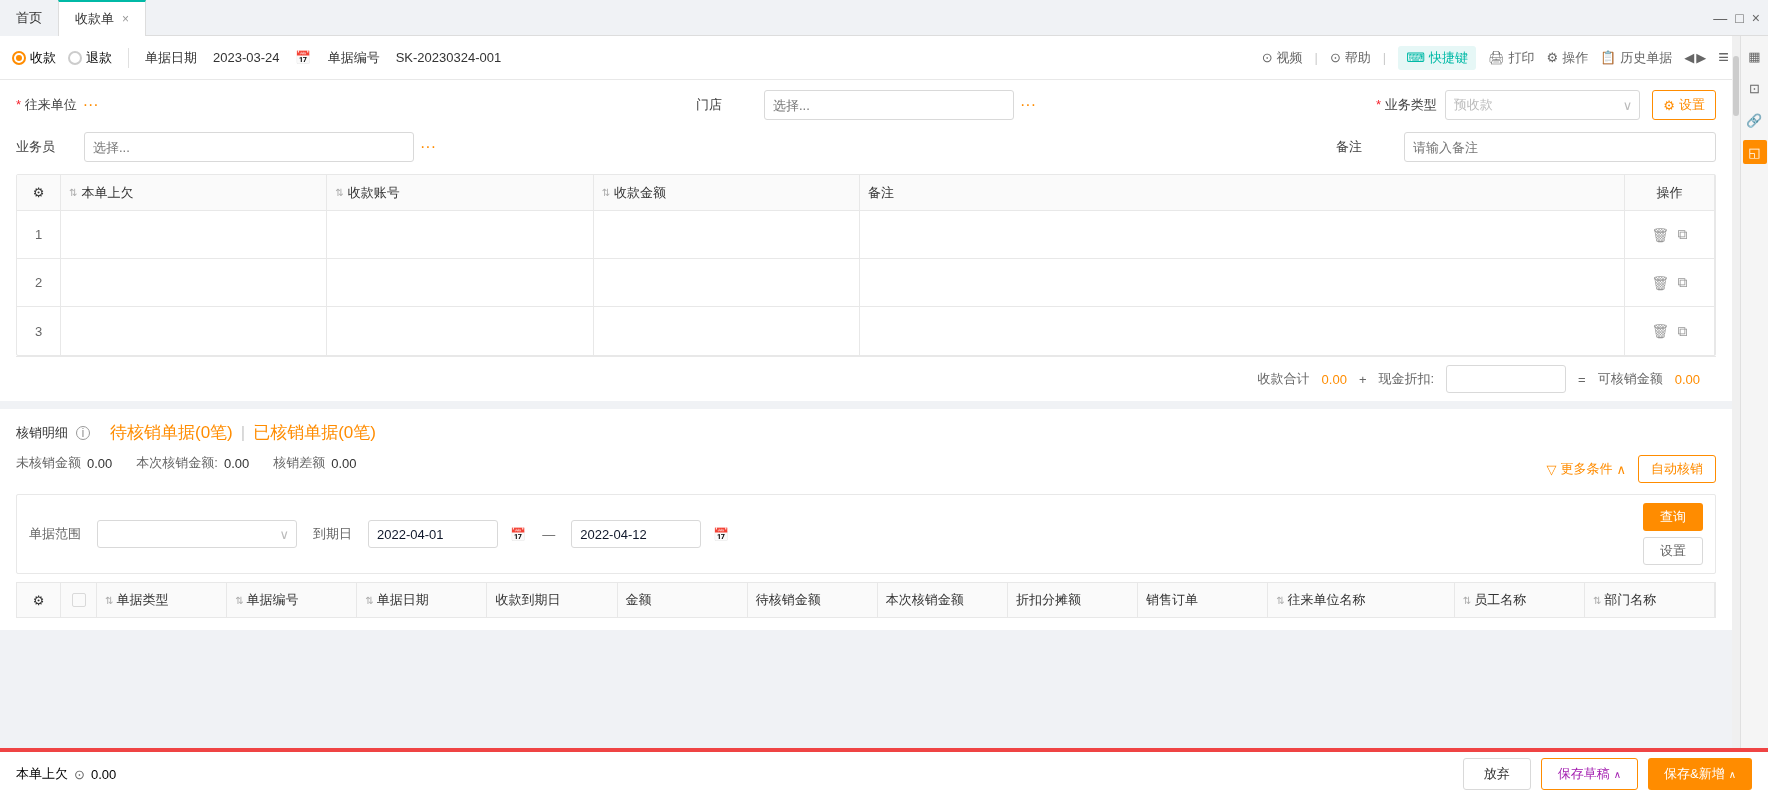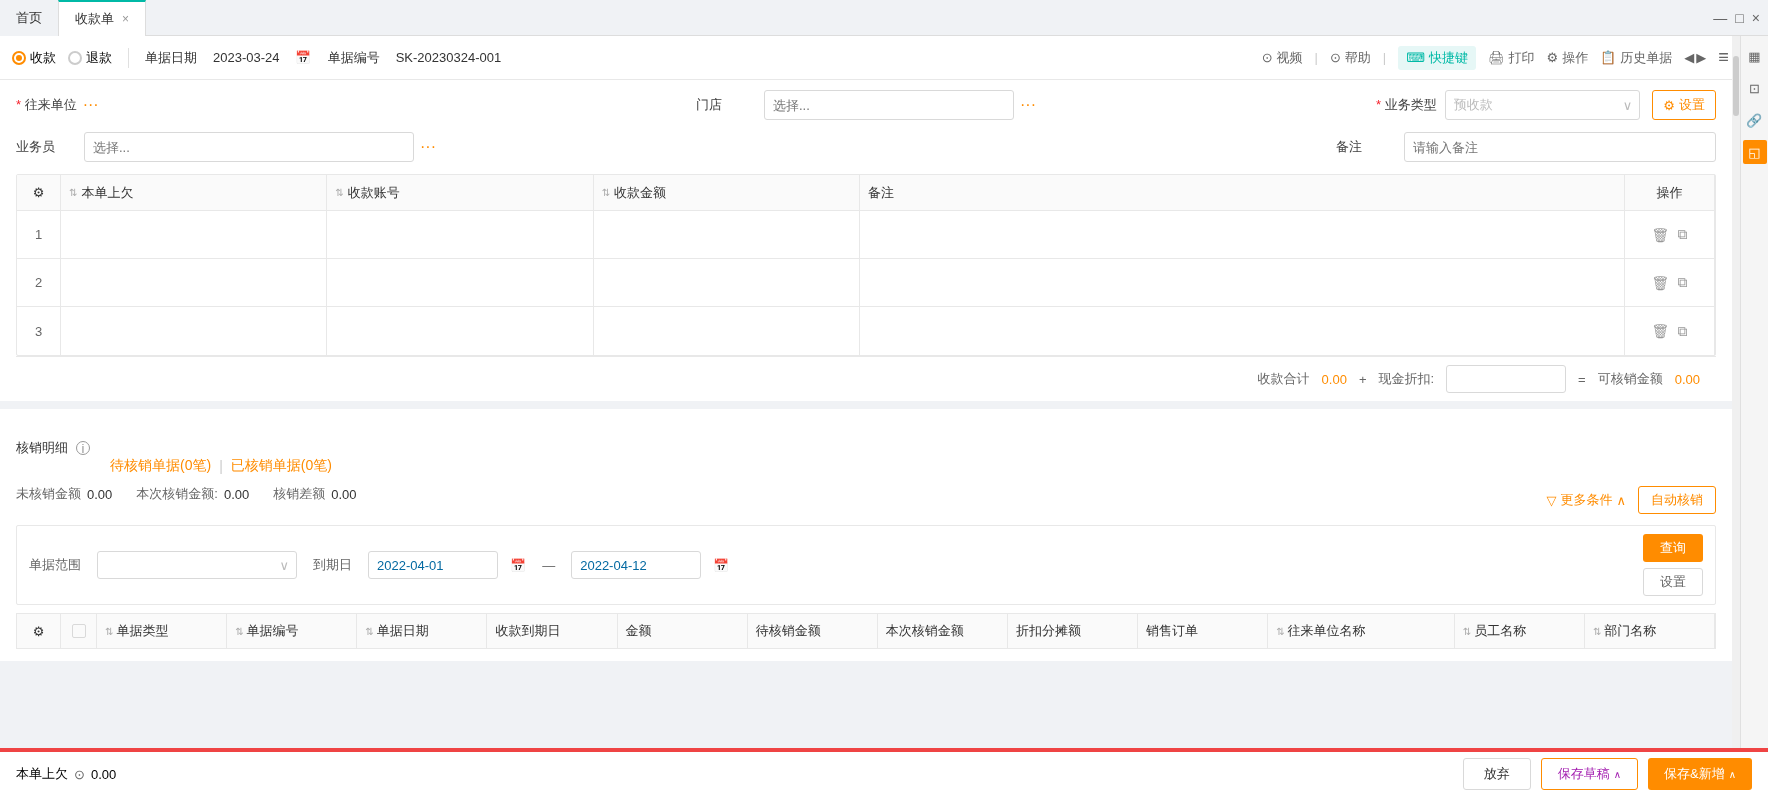--- a/index.html
+++ b/index.html
@@ -103,7 +103,7 @@
     .reconcile-section { background: #fff; padding: 12px 16px; }
     .reconcile-title { display: flex; align-items: center; gap: 8px; margin-bottom: 10px; font-size: 14px; font-weight: 500; color: #333; }
     .reconcile-tabs { display: flex; gap: 8px; align-items: center; margin-left: 12px; }
-    .reconcile-tab { color: #ff8c00; cursor: pointer; font-size: 14px; margin-top: 36px; }
+    .reconcile-tab { color: #ff8c00; cursor: pointer; font-size: 17px; }
     .reconcile-tab.separator { color: #ccc; }
     .info-icon { width: 14px; height: 14px; border-radius: 50%; border: 1px solid #999; display: flex; align-items: center; justify-content: center; font-size: 9px; color: #999; cursor: pointer; }
 

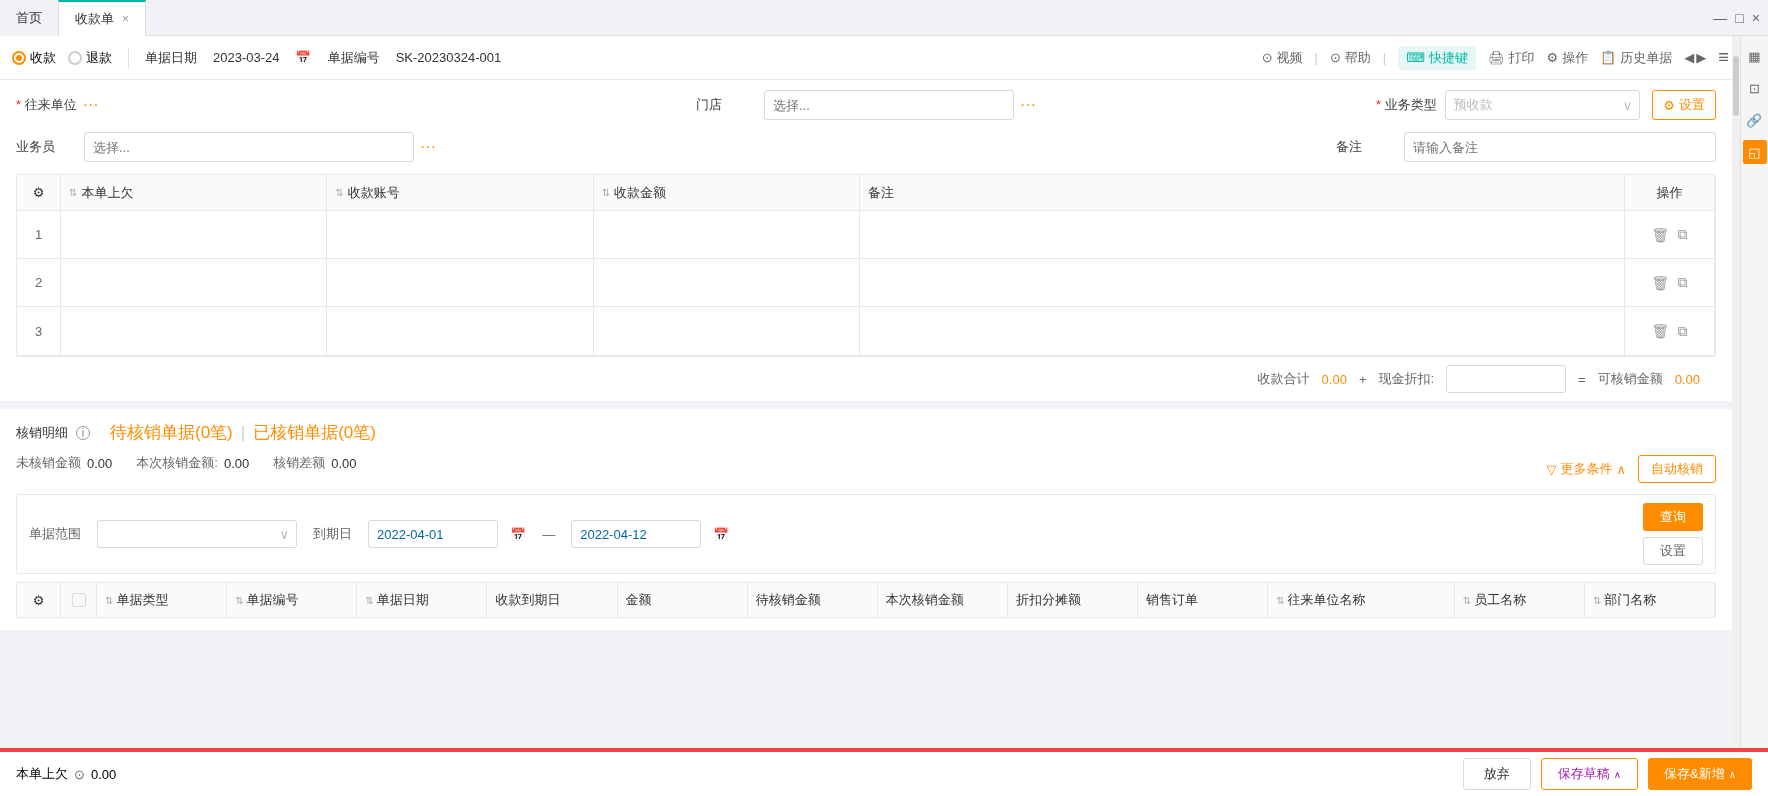--- a/index.html
+++ b/index.html
@@ -120,7 +120,7 @@
     .filter-label { color: #666; white-space: nowrap; }
     .filter-input {
       border: 1px solid #d9d9d9; border-radius: 3px; padding: 4px 8px;
-      height: 28px; outline: none; color: #0369a1; width: 130px;
+      height: 28px; outline: none; color: #0f172a; width: 130px;
     }
     .filter-select {
       border: 1px solid #d9d9d9; border-radius: 3px; padding: 4px 28px 4px 8px;

